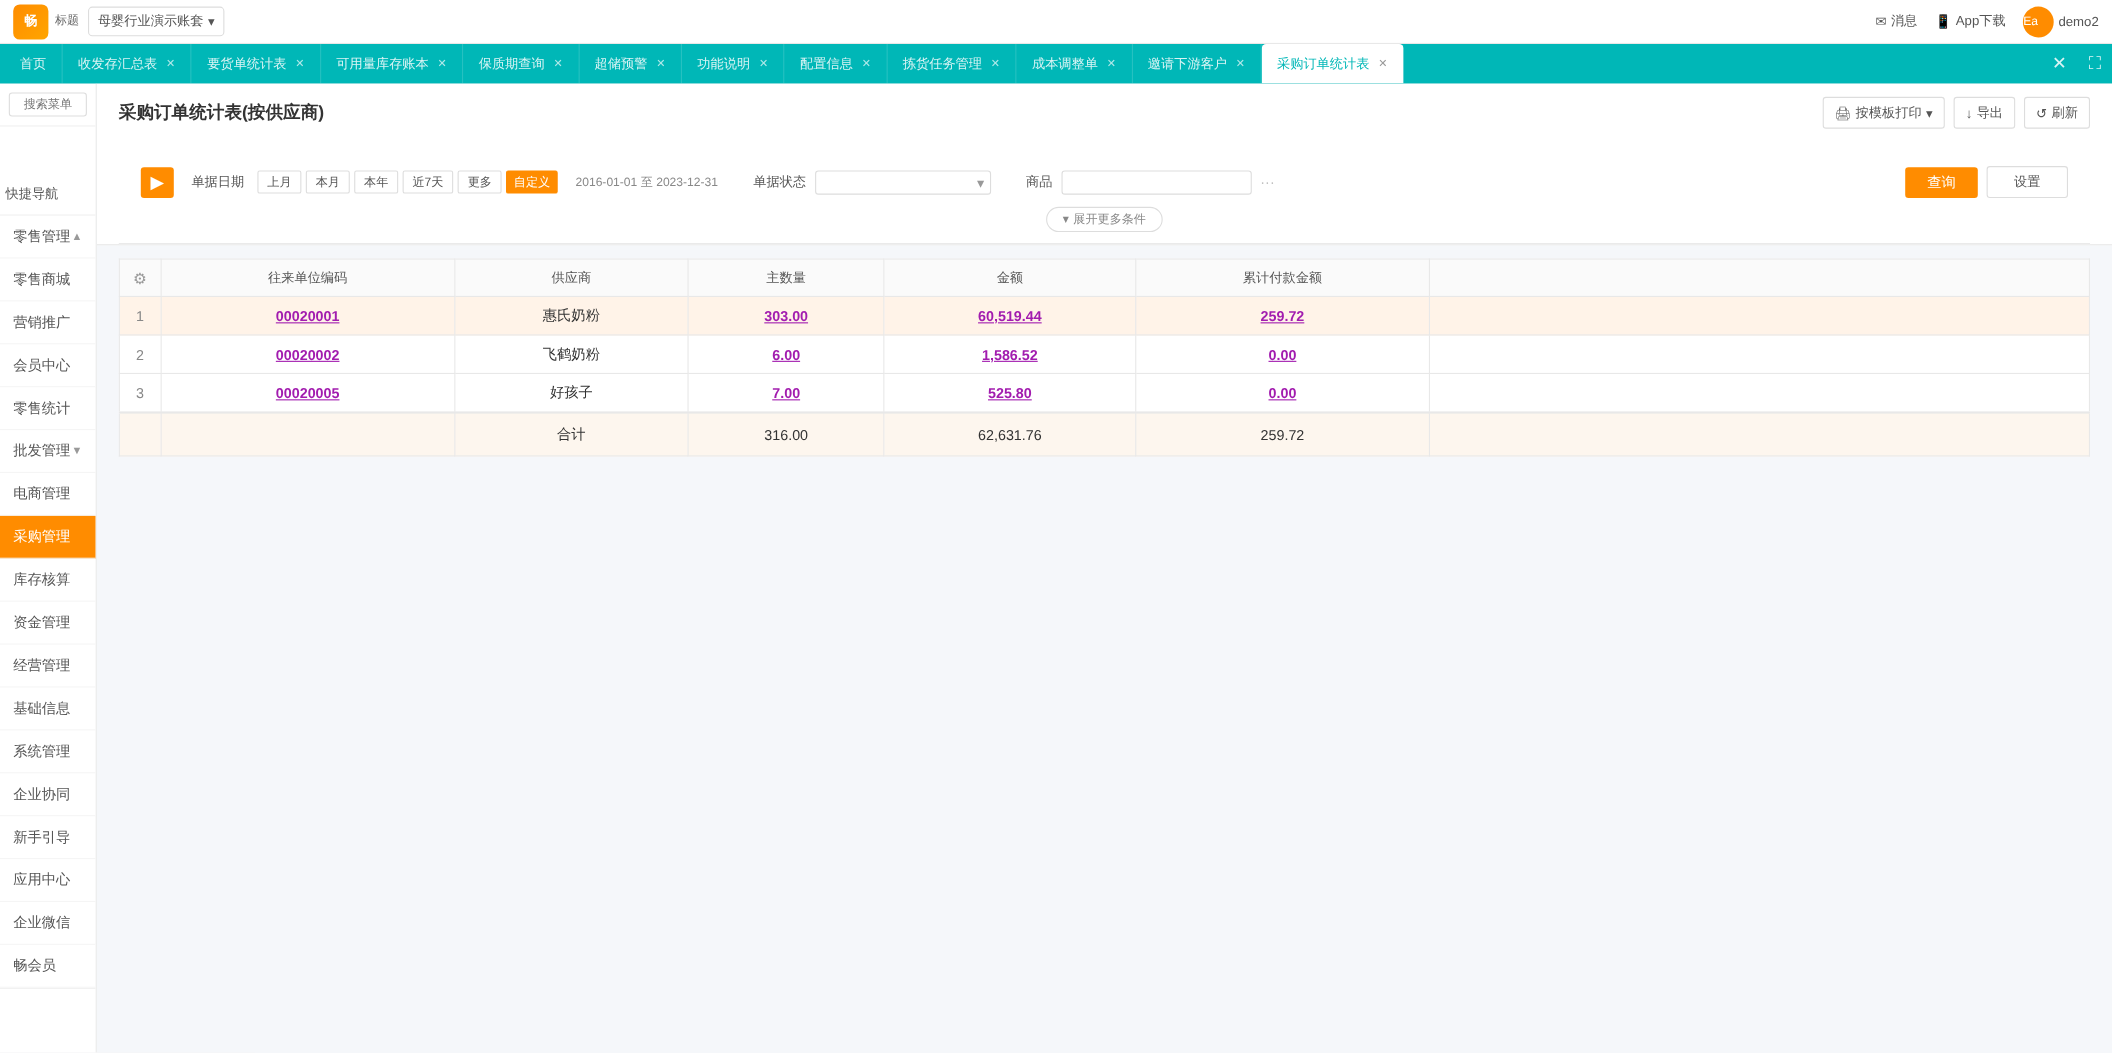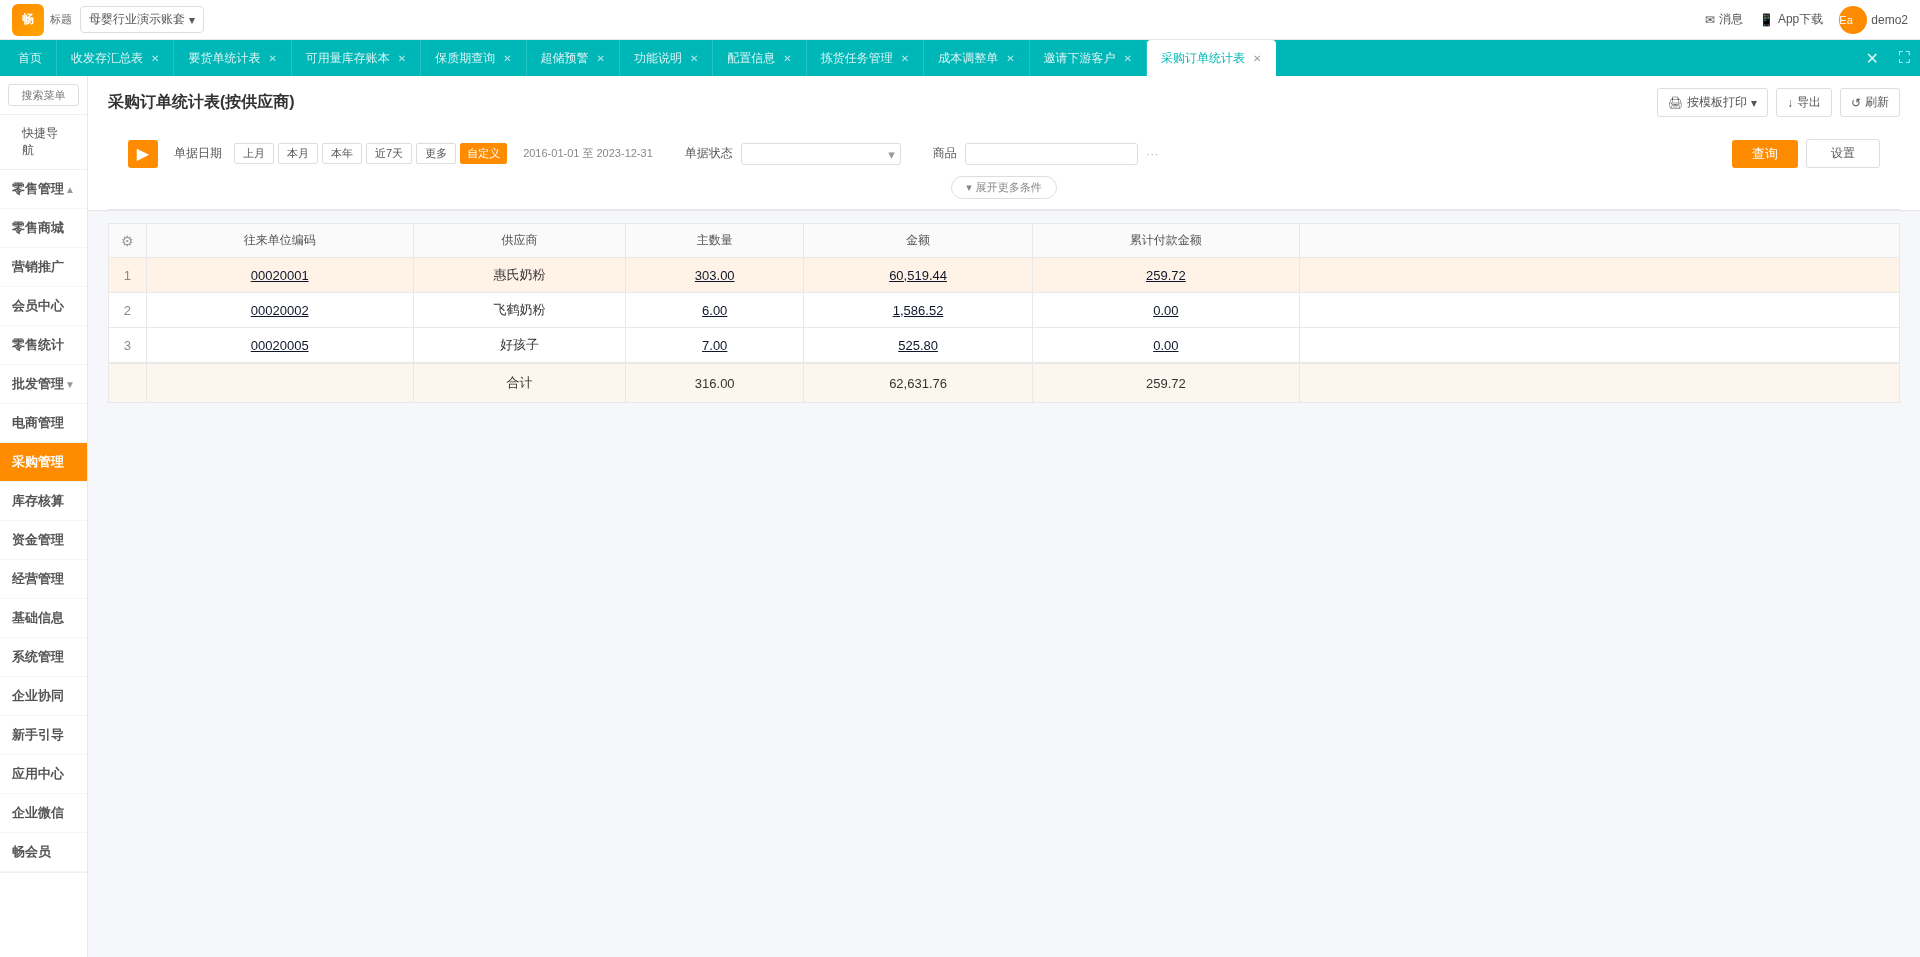--- a/index.html
+++ b/index.html
@@ -45,7 +45,7 @@
 
     
     .page-header { background: #fff; padding: 12px 20px 0; border-bottom: 1px solid #e8e8e8; }
-    .page-title-row { display: flex; align-items: center; justify-content: space-between; margin-bottom: 12px; }
+    .page-title-row { display: flex; align-items: center; justify-content: space-between; margin-bottom: 24px; }
     .page-title { font-size: 16px; font-weight: 600; color: #333; }
     .page-actions { display: flex; align-items: center; gap: 8px; }
     .btn-template-print { border: 1px solid #ddd; background: #fff; padding: 5px 10px; border-radius: 3px; font-size: 12px; color: #555; cursor: pointer; display: flex; align-items: center; gap: 4px; }

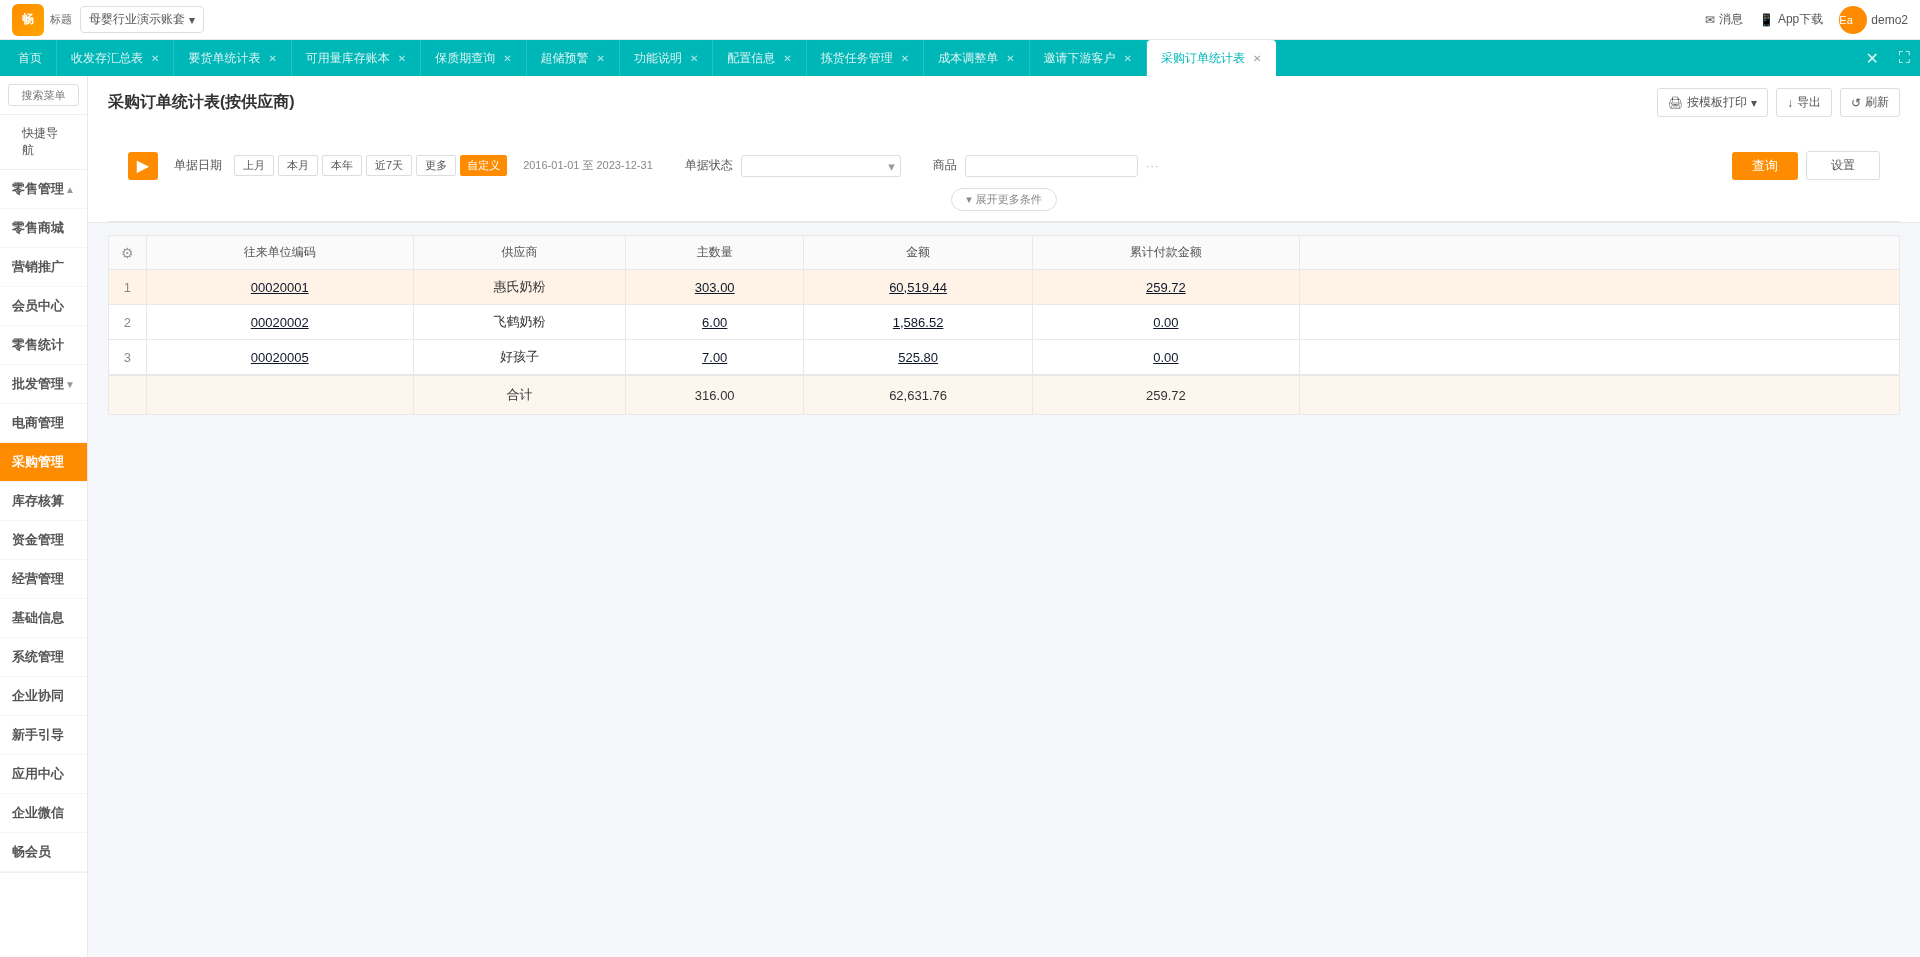--- a/index.html
+++ b/index.html
@@ -34,7 +34,7 @@
     .sidebar-search { padding: 8px; border-bottom: 1px solid #f0f0f0; }
     .sidebar-search-box { width: 100%; padding: 4px 6px; border: 1px solid #ddd; border-radius: 3px; font-size: 11px; color: #555; text-align: center; }
     .sidebar-nav { padding: 4px 0; border-bottom: 1px solid #f0f0f0; }
-    .sidebar-nav-item { display: flex; align-items: center; justify-content: flex-end; padding: 6px 22px; font-size: 12px; color: #555; cursor: pointer; }
+    .sidebar-nav-item { display: flex; align-items: center; justify-content: flex-start; padding: 6px 5px; font-size: 12px; color: #555; cursor: pointer; margin-top: 43px; }
     .sidebar-item { padding: 10px 4px; font-size: 12px; color: #555; cursor: pointer; text-align: center; display: flex; align-items: center; justify-content: space-between; padding: 10px 12px; border-bottom: 1px solid #f5f5f5; }
     .sidebar-item.active { background: #ff8c00; color: white; }
     .sidebar-item-label { font-size: 13px; font-weight: bold; }

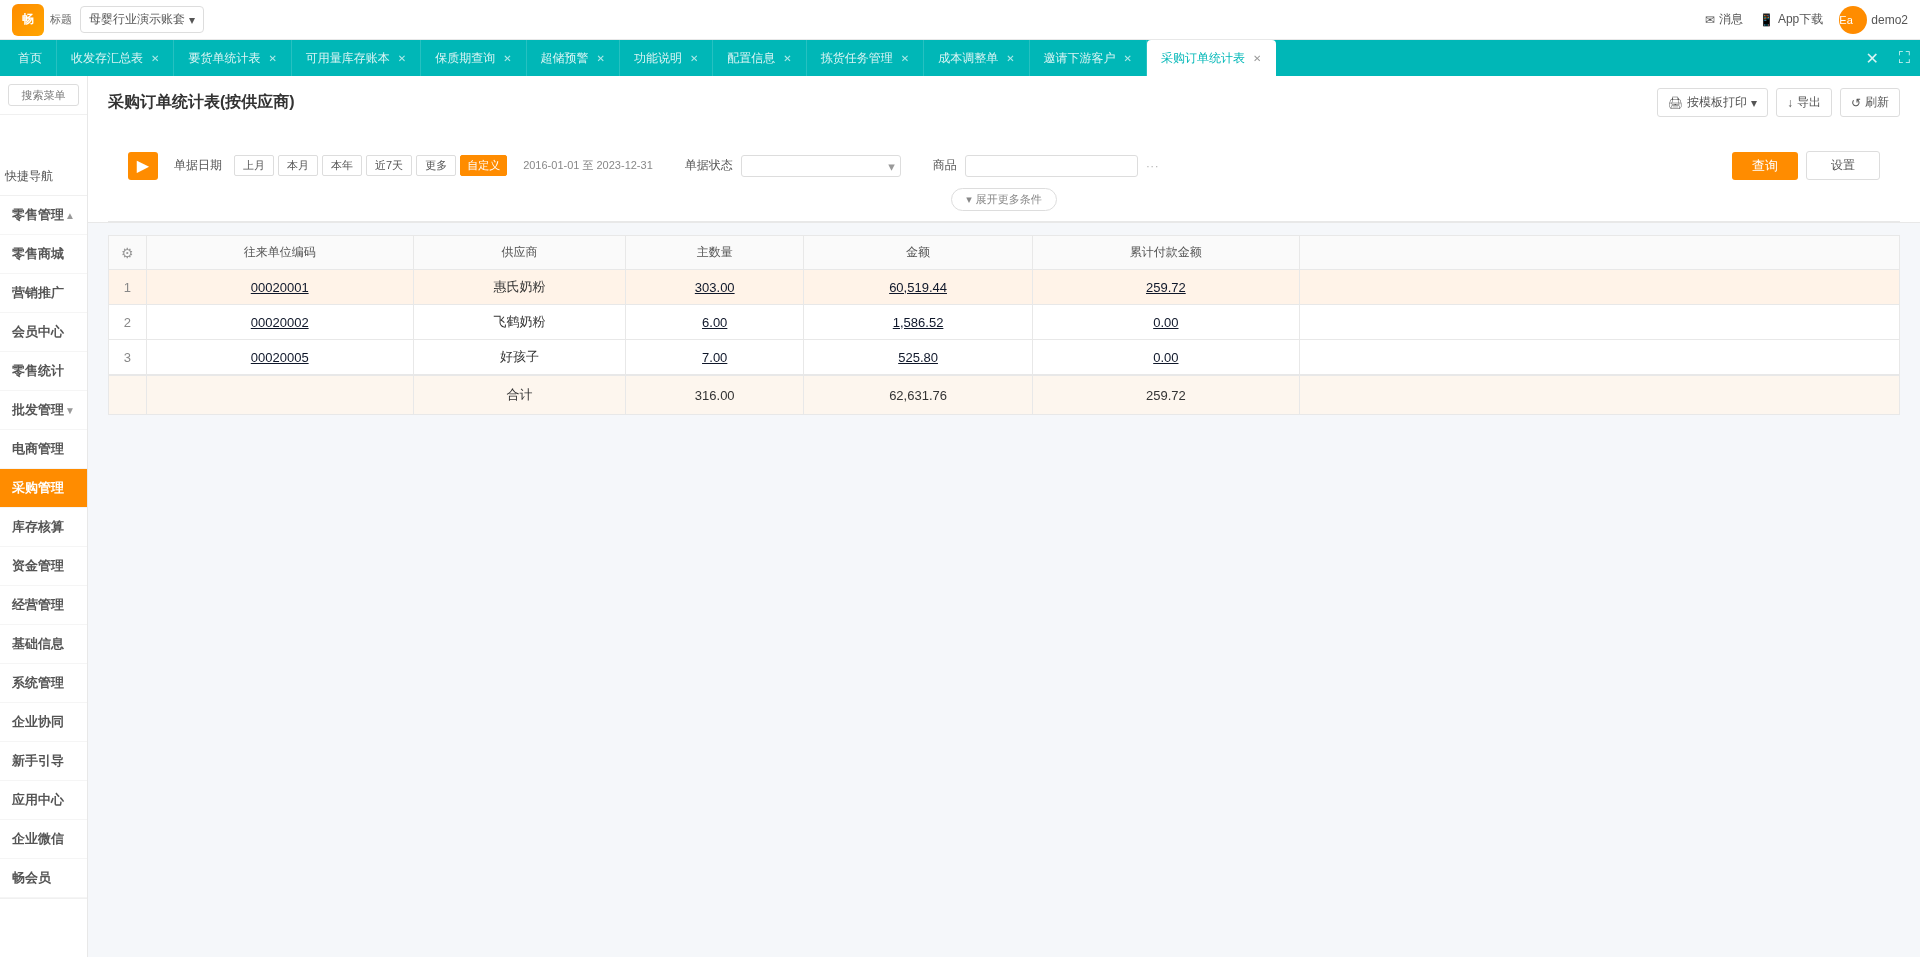--- a/index.html
+++ b/index.html
@@ -37,7 +37,7 @@
     .sidebar-nav-item { display: flex; align-items: center; justify-content: flex-start; padding: 6px 5px; font-size: 12px; color: #555; cursor: pointer; margin-top: 43px; }
     .sidebar-item { padding: 10px 4px; font-size: 12px; color: #555; cursor: pointer; text-align: center; display: flex; align-items: center; justify-content: space-between; padding: 10px 12px; border-bottom: 1px solid #f5f5f5; }
     .sidebar-item.active { background: #ff8c00; color: white; }
-    .sidebar-item-label { font-size: 13px; font-weight: bold; }
+    .sidebar-item-label { font-size: 13px; }
     .sidebar-arrow { font-size: 10px; color: #999; }
 
     

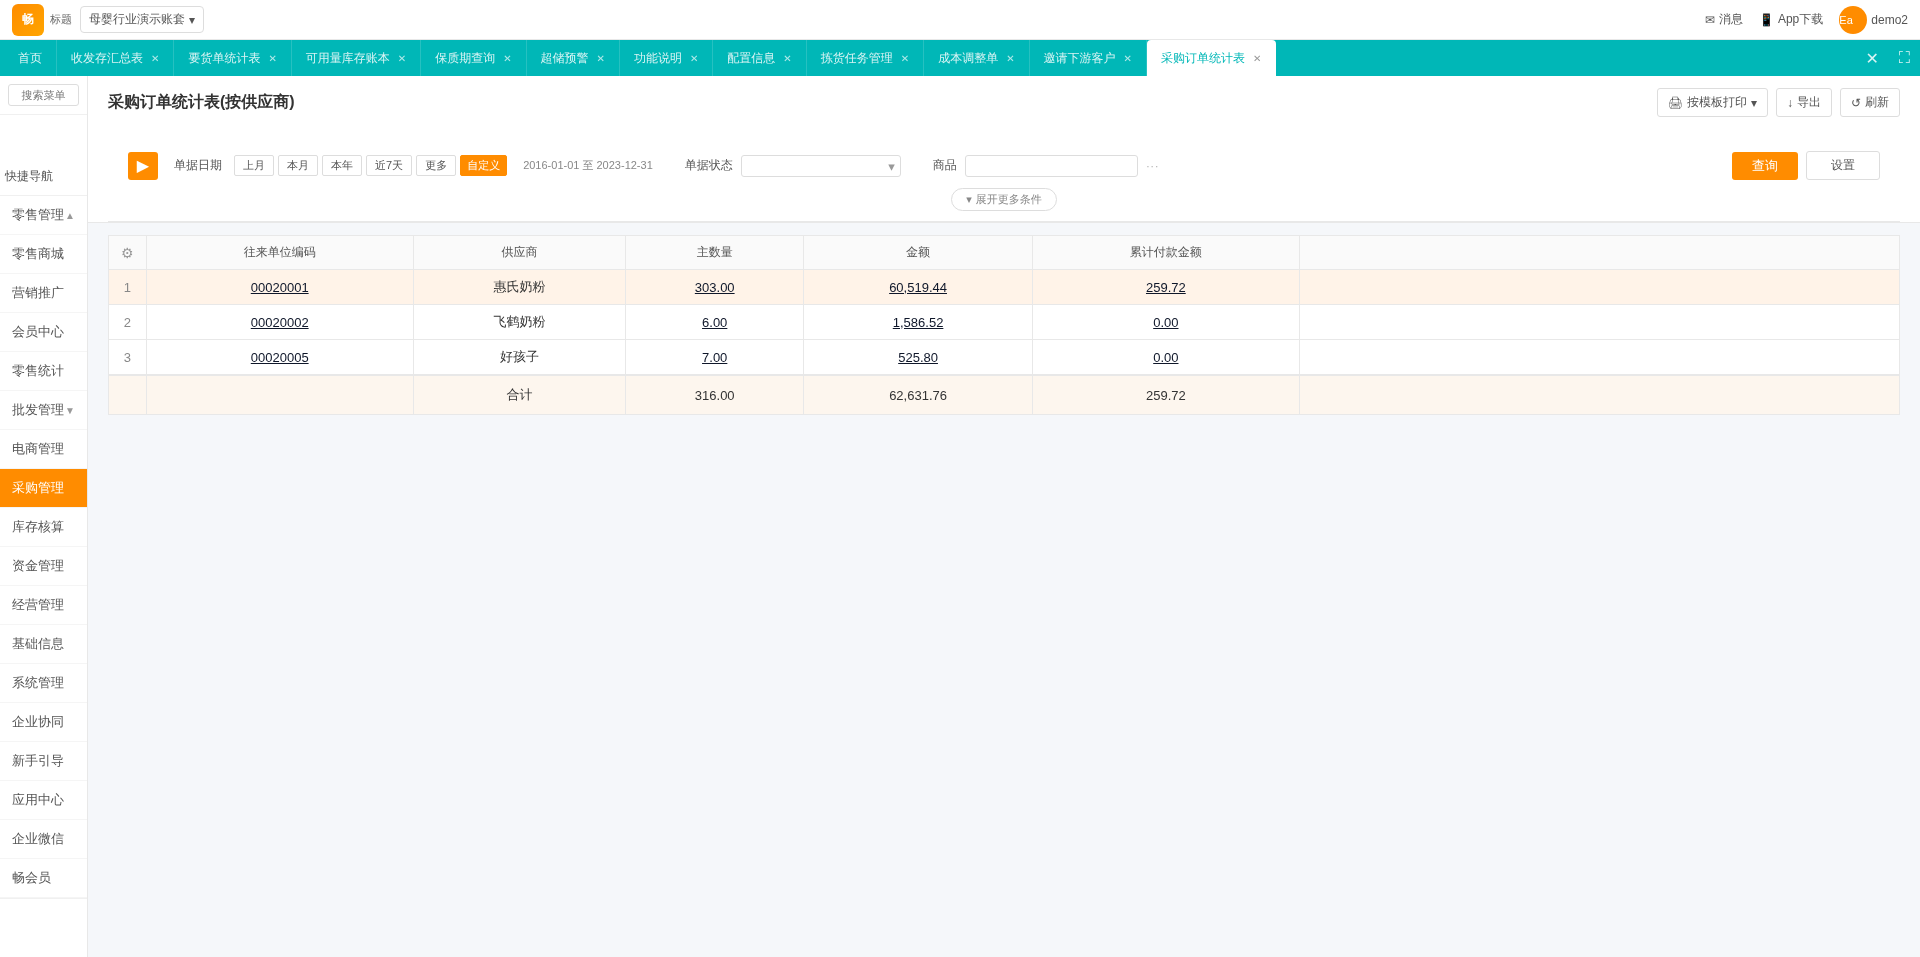--- a/index.html
+++ b/index.html
@@ -75,7 +75,7 @@
     .data-table th { background: #fafafa; border: 1px solid #e8e8e8; padding: 8px 12px; font-size: 12px; color: #555; font-weight: 500; text-align: center; }
     .data-table td { border: 1px solid #e8e8e8; padding: 8px 12px; font-size: 13px; color: #333; text-align: center; }
     .data-table tr.active-row td { background: #fff3e8; }
-    .data-table td.number-link { color: #0f172a; text-decoration: underline; cursor: pointer; }
+    .data-table td.number-link { color: #a21caf; text-decoration: underline; cursor: pointer; font-weight: bold; }
     .data-table td.seq { color: #888; }
     .th-settings { width: 32px; }
     .settings-icon { color: #999; font-size: 14px; }

